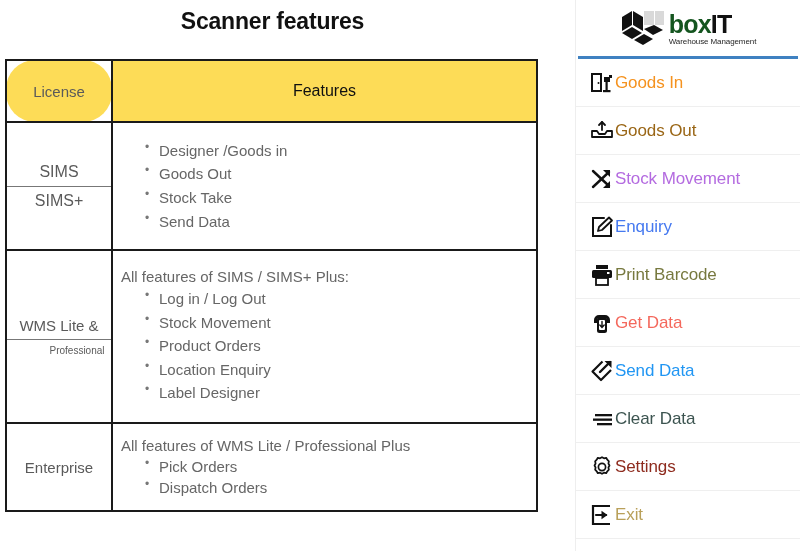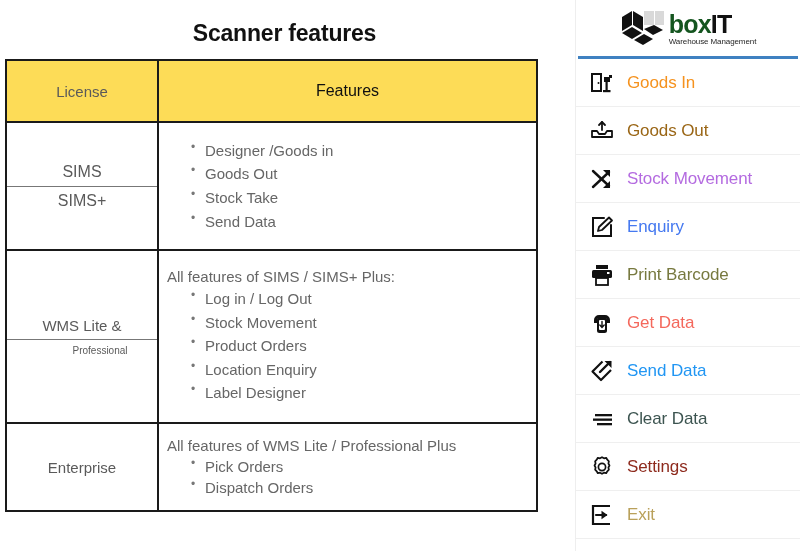--- a/index.html
+++ b/index.html
@@ -31,7 +31,7 @@
     font-weight: bold;
     color: #111111;
     letter-spacing: -0.2px;
-    margin: 12px;
+    margin: 0;
     padding: 8px 0 0 0;
     width: 545px;
   }

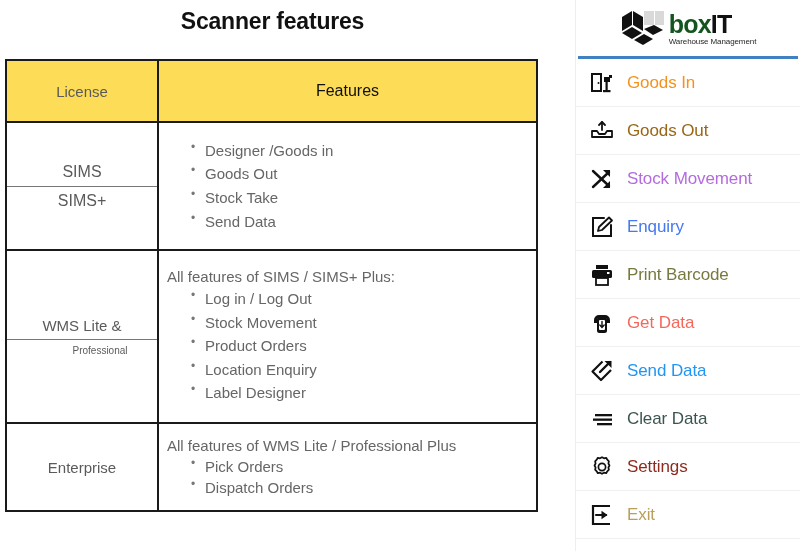--- a/index.html
+++ b/index.html
@@ -60,11 +60,12 @@
   }
 
   .lic-cell {
-    width: 152px;
+    width: 106px;
     text-align: center;
     font-size: 15px;
     color: #5a5a5a;
     padding: 4px 2px;
+    border-radius: 29px;
   }
   .lic-split {
     padding: 0;

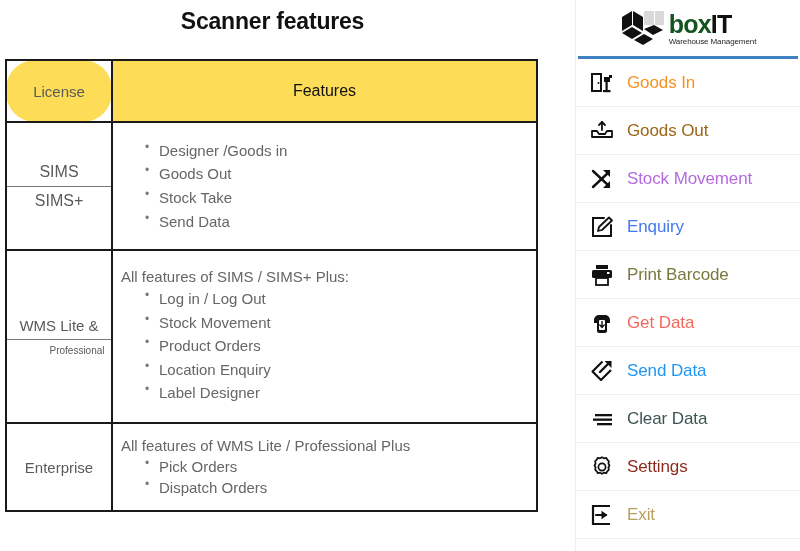--- a/index.html
+++ b/index.html
@@ -150,7 +150,7 @@
     height: 48px;
     display: flex;
     align-items: center;
-    gap: 12px;
+    gap: 0;
     padding-left: 13px;
     border-bottom: 1px solid #efefef;
     cursor: pointer;

